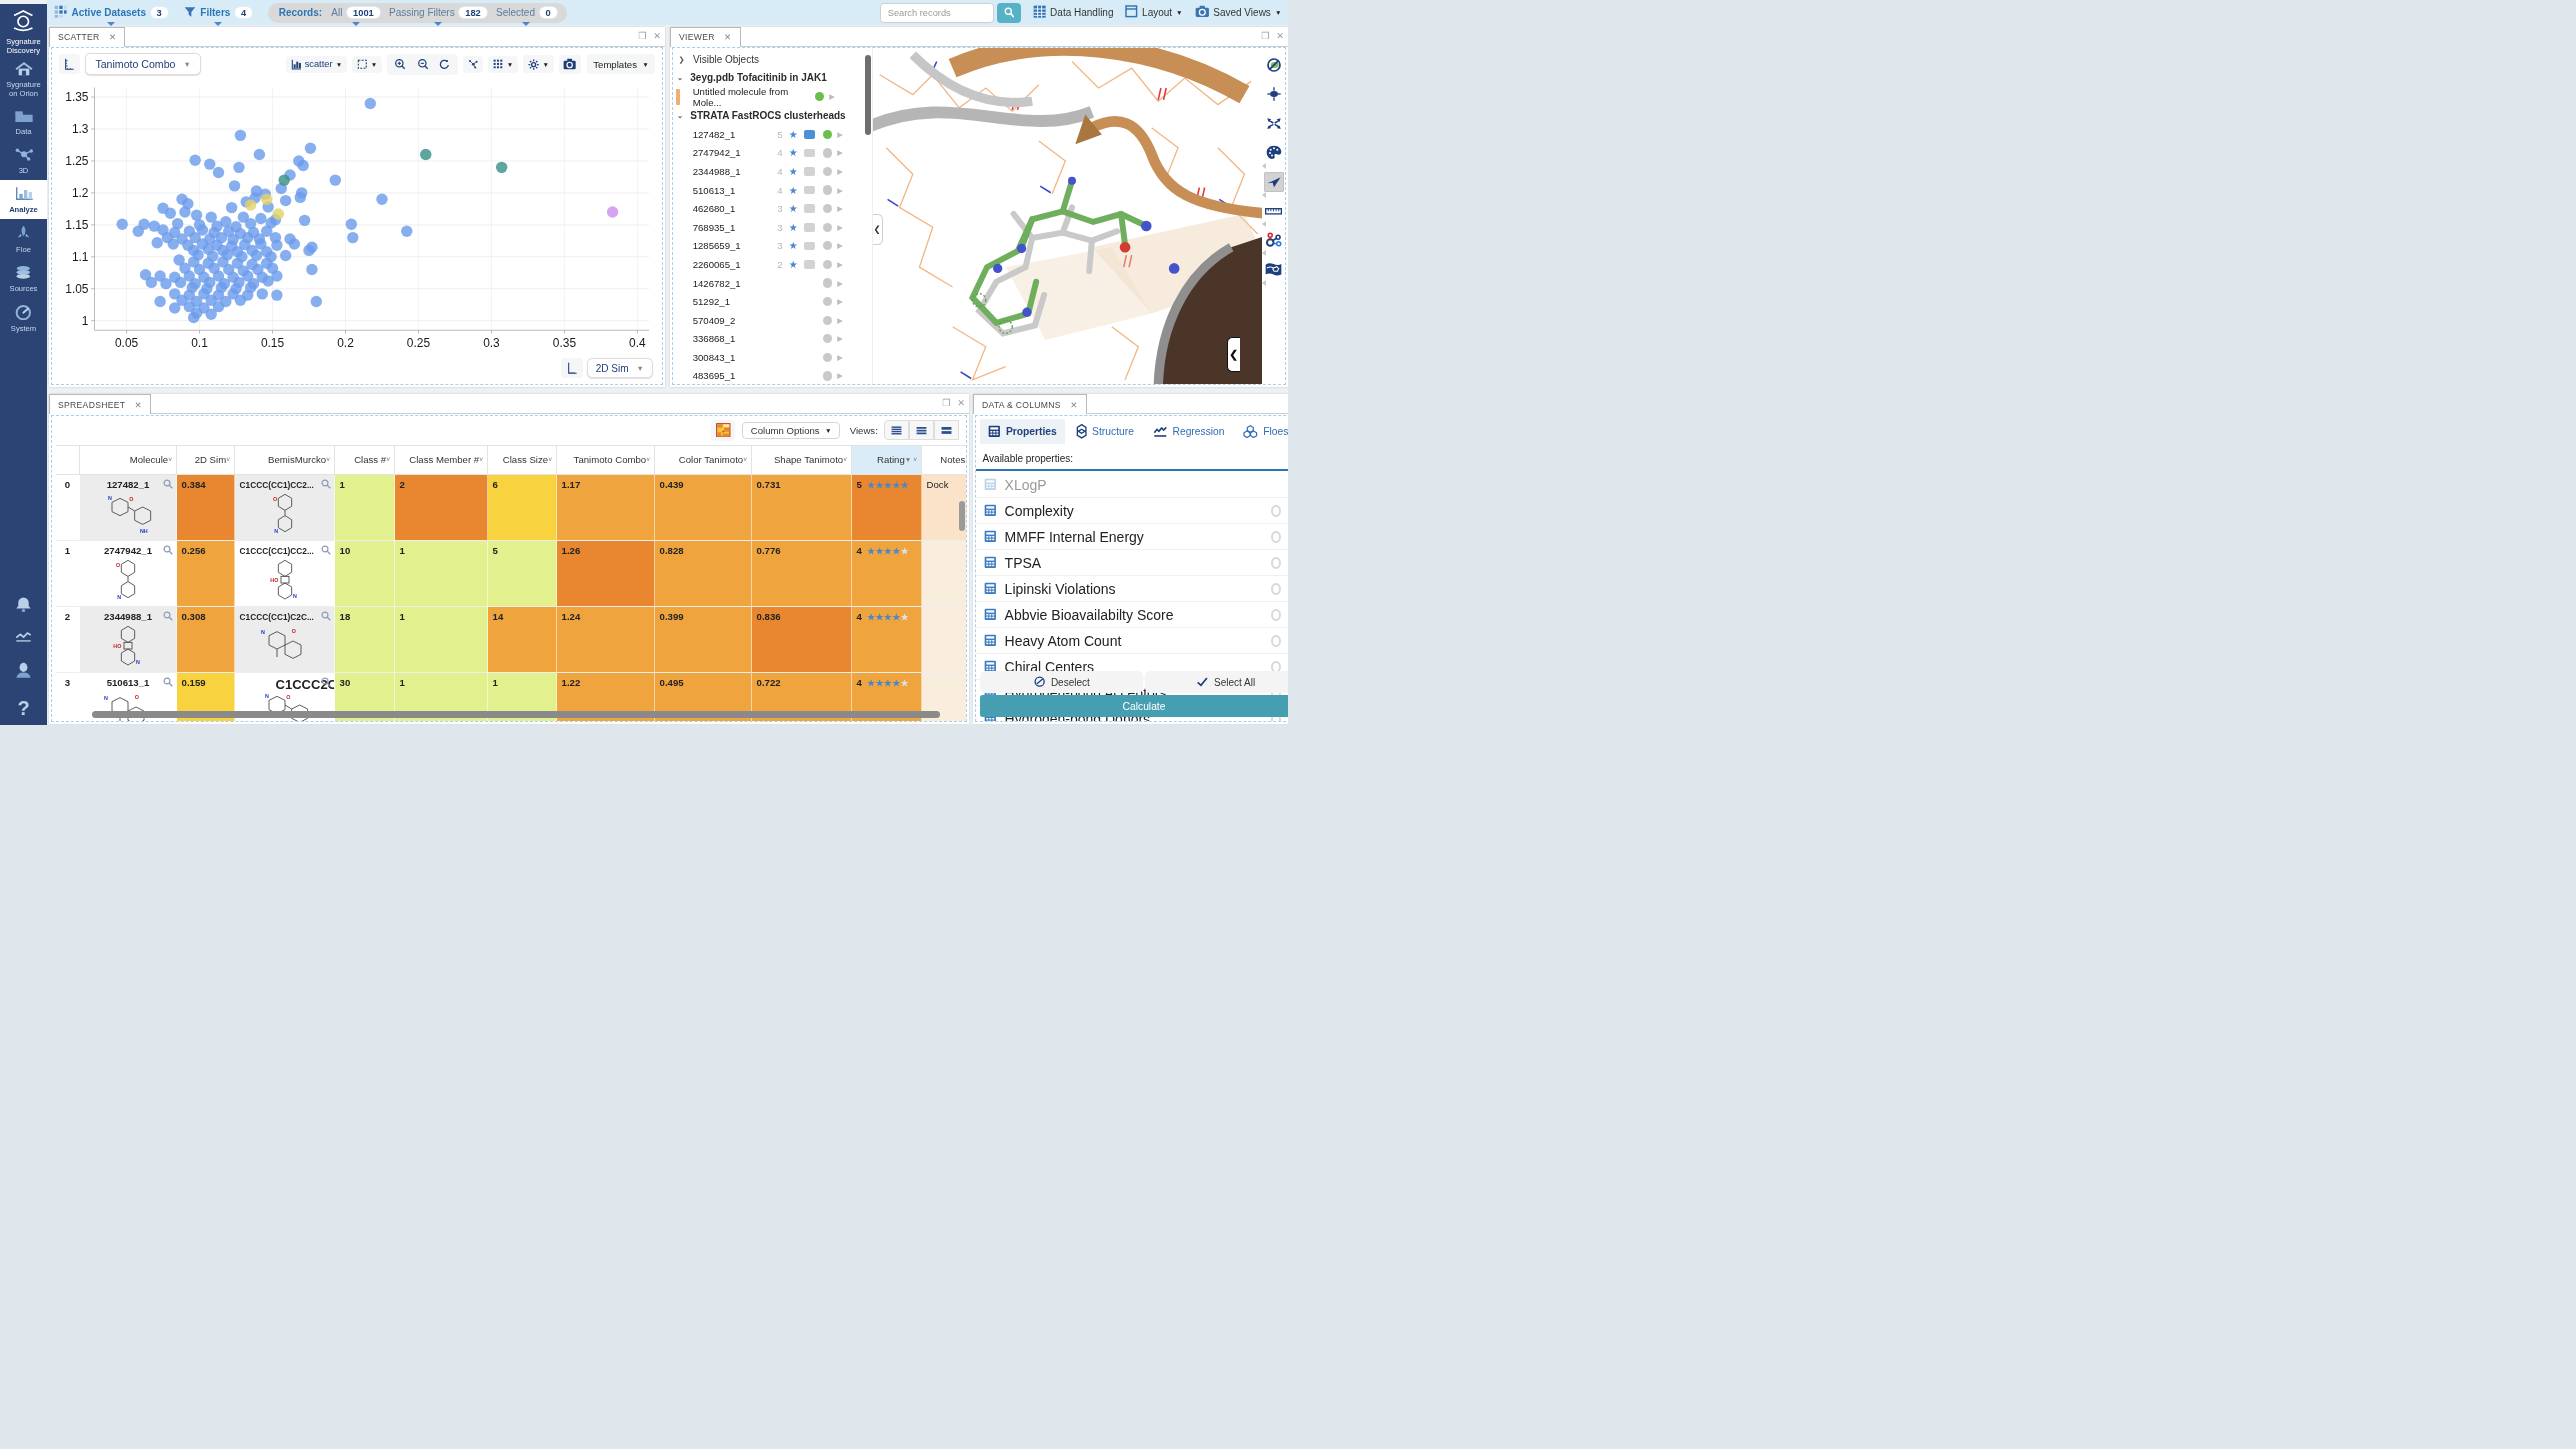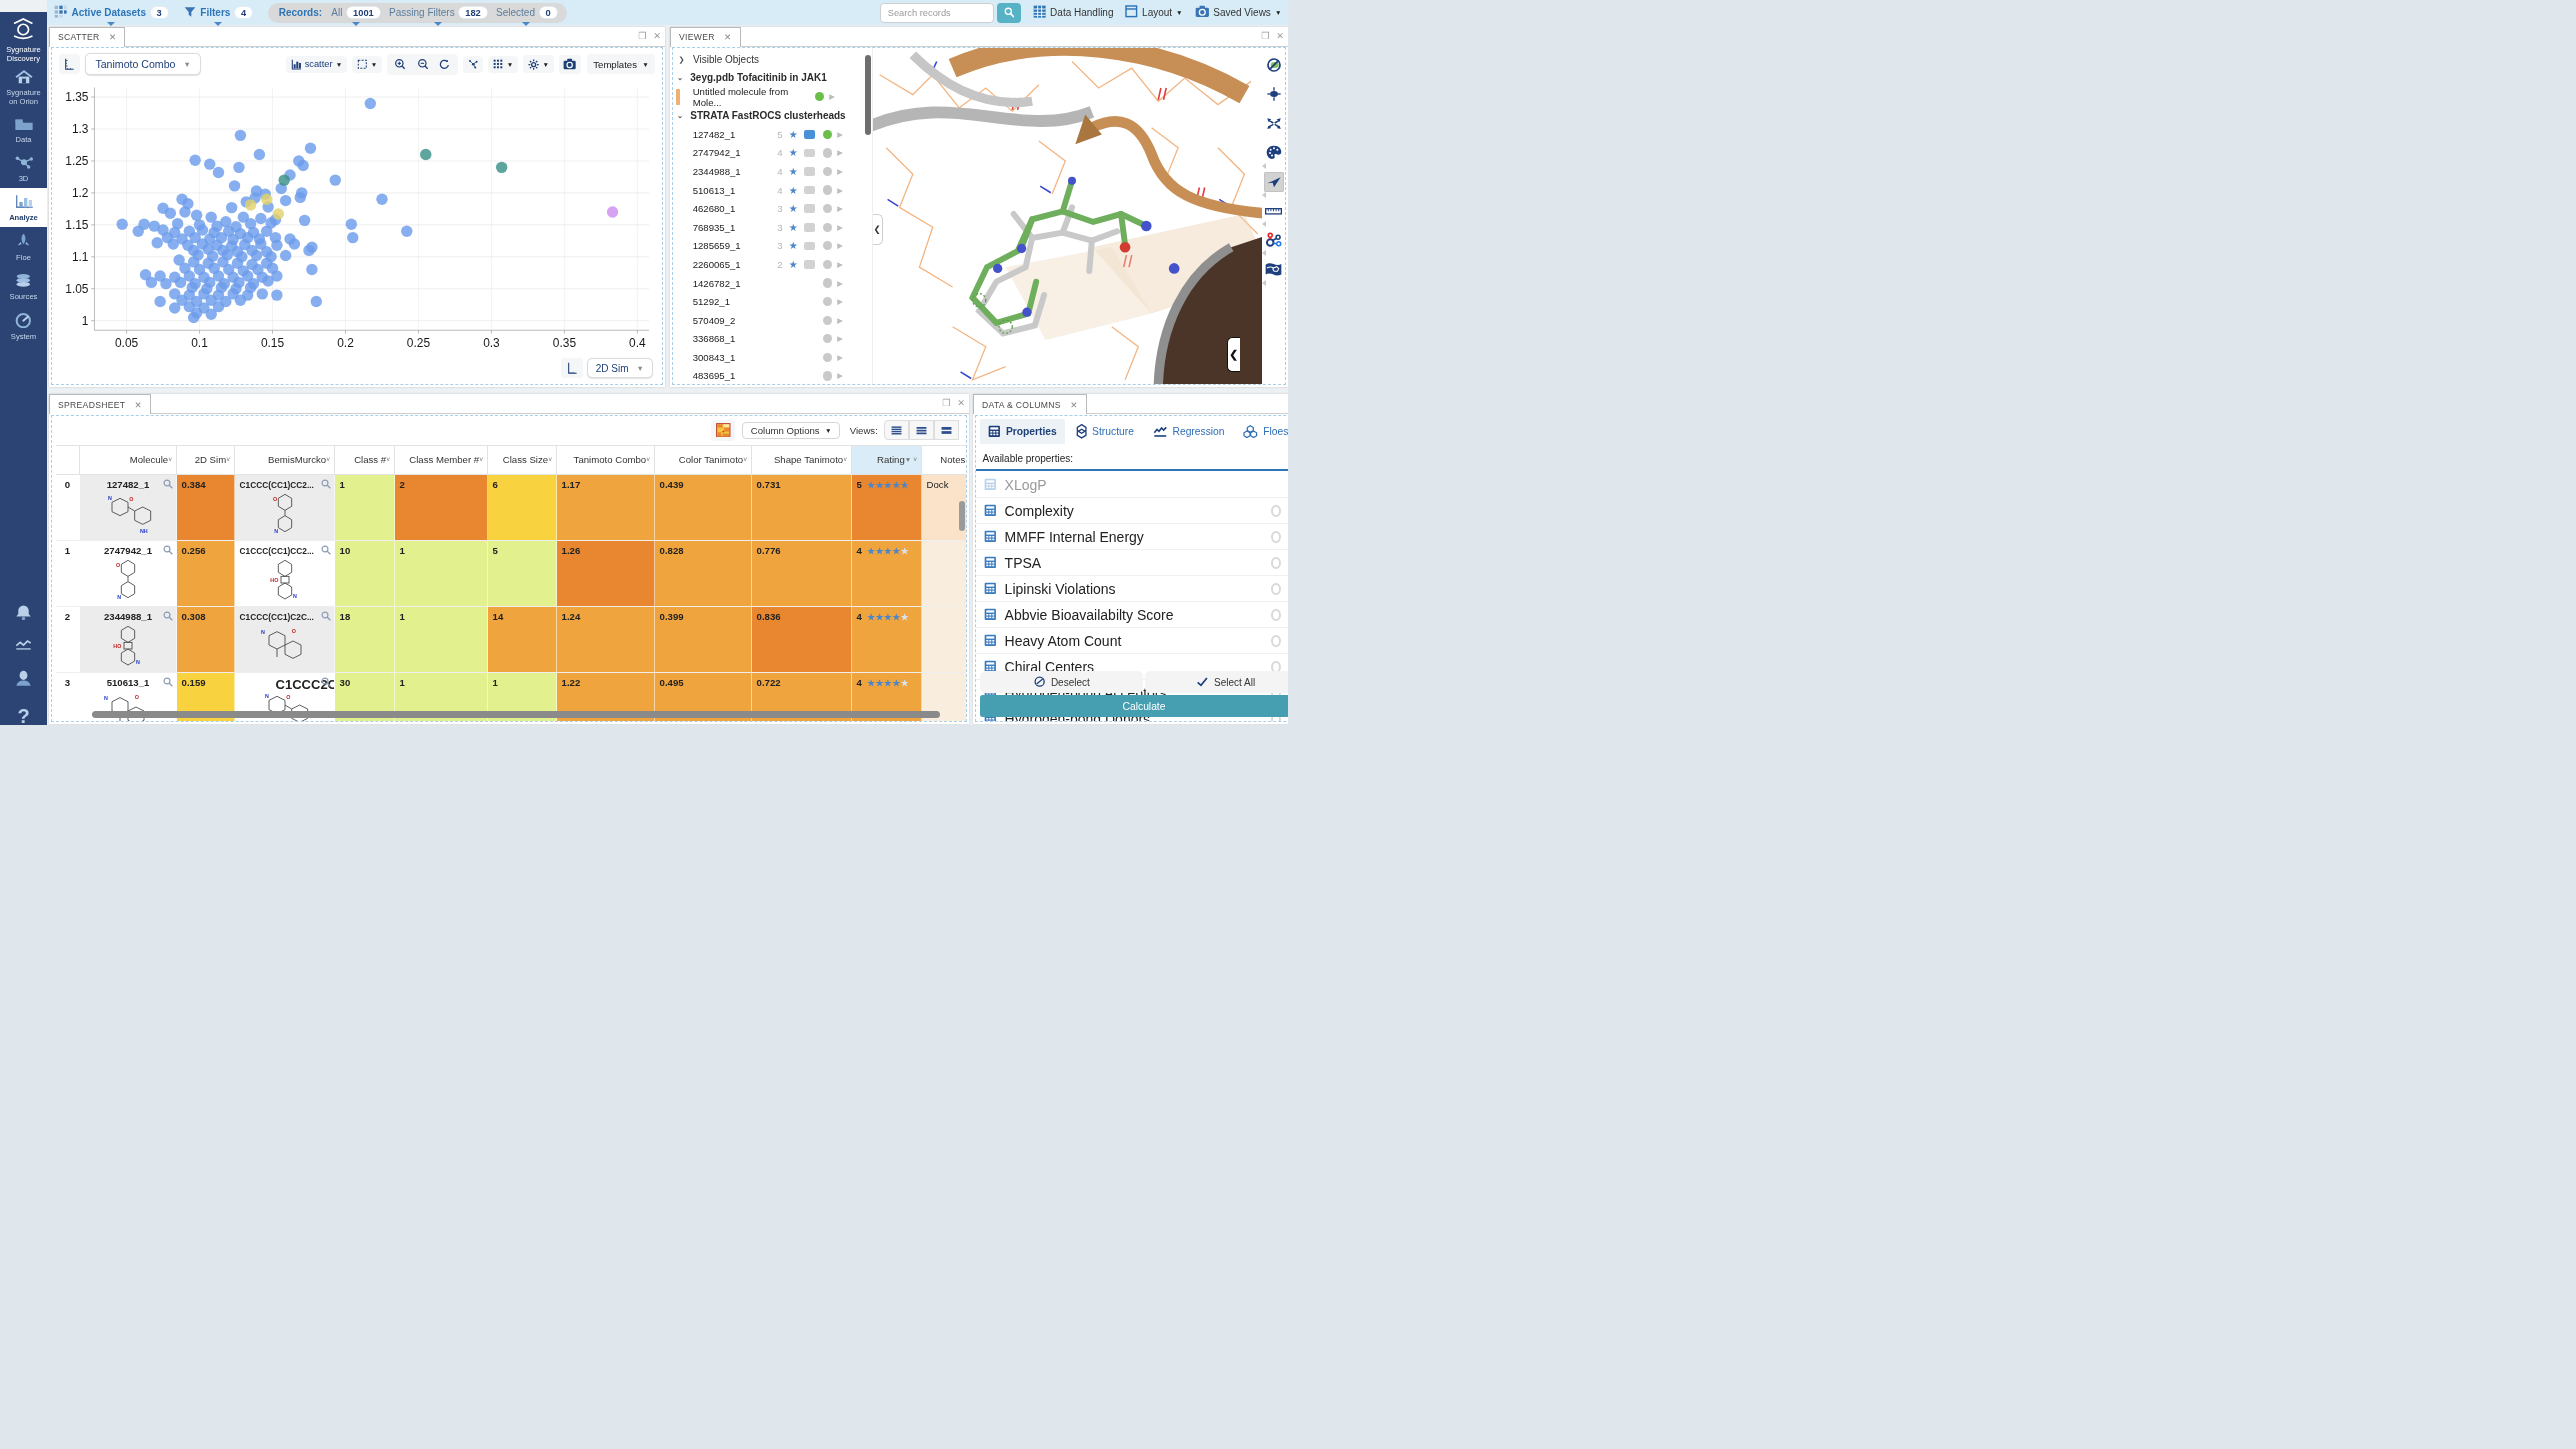--- a/index.html
+++ b/index.html
@@ -7,7 +7,7 @@
   .app{position:relative;width:1288px;height:725px;background:#eef1f4;overflow:hidden;}
 
   
-  .sidebar{position:absolute;left:0;top:12px;width:47px;height:725px;background:#2c4474;color:#cfe0f2;z-index:5;display:flex;flex-direction:column;align-items:center;}
+  .sidebar{position:absolute;left:0;top:4px;width:47px;height:725px;background:#2c4474;color:#cfe0f2;z-index:5;display:flex;flex-direction:column;align-items:center;}
   .sb-logo{margin-top:5.3px;text-align:center;}
   .sb-brand{font-size:7.6px;line-height:1.15;color:#fff;margin-top:2px;}
   .sb-item{width:100%;padding:6px 1.3px 5.3px;text-align:center;cursor:pointer;}

